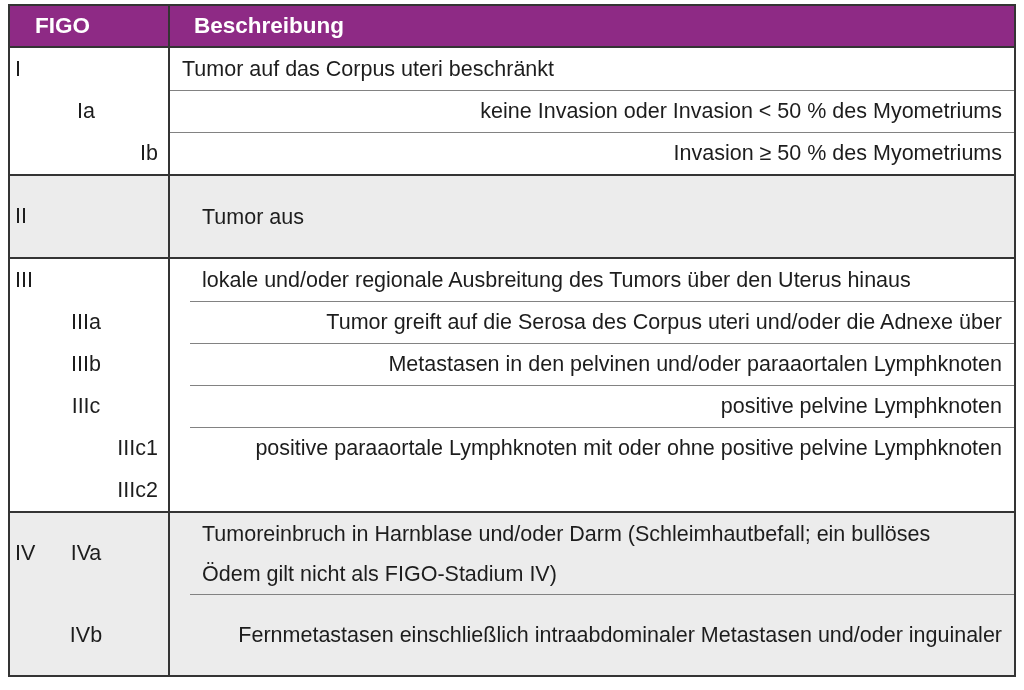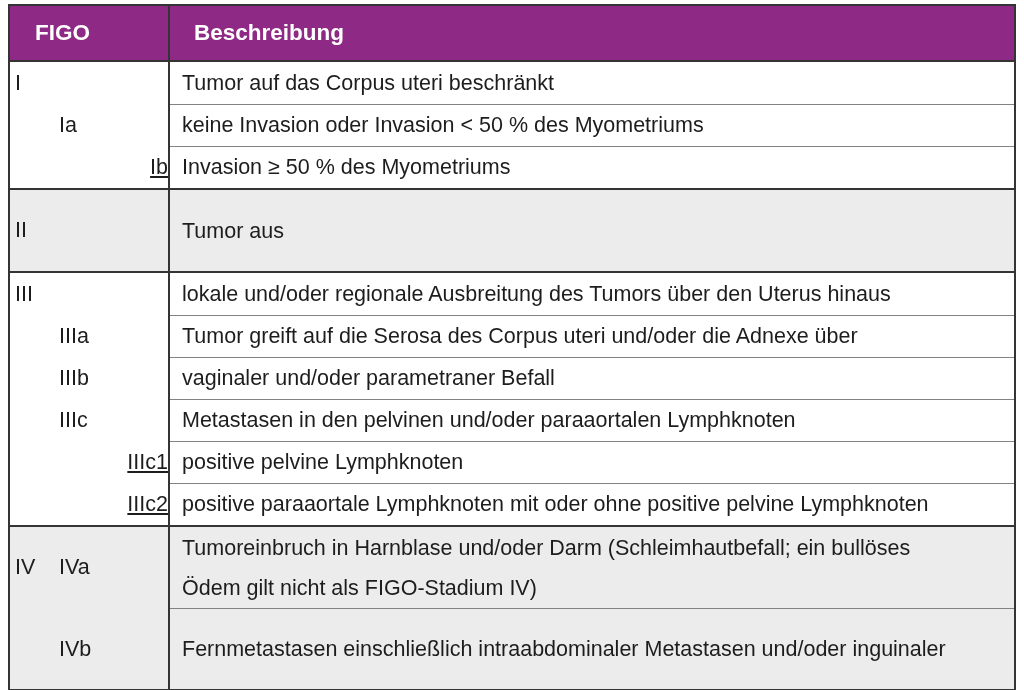--- a/index.html
+++ b/index.html
@@ -25,7 +25,7 @@
   
   .thead{
     display:flex;
-    height:54px;
+    height:40px;
     background:var(--header-bg);
     color:#ffffff;
     font-weight:bold;

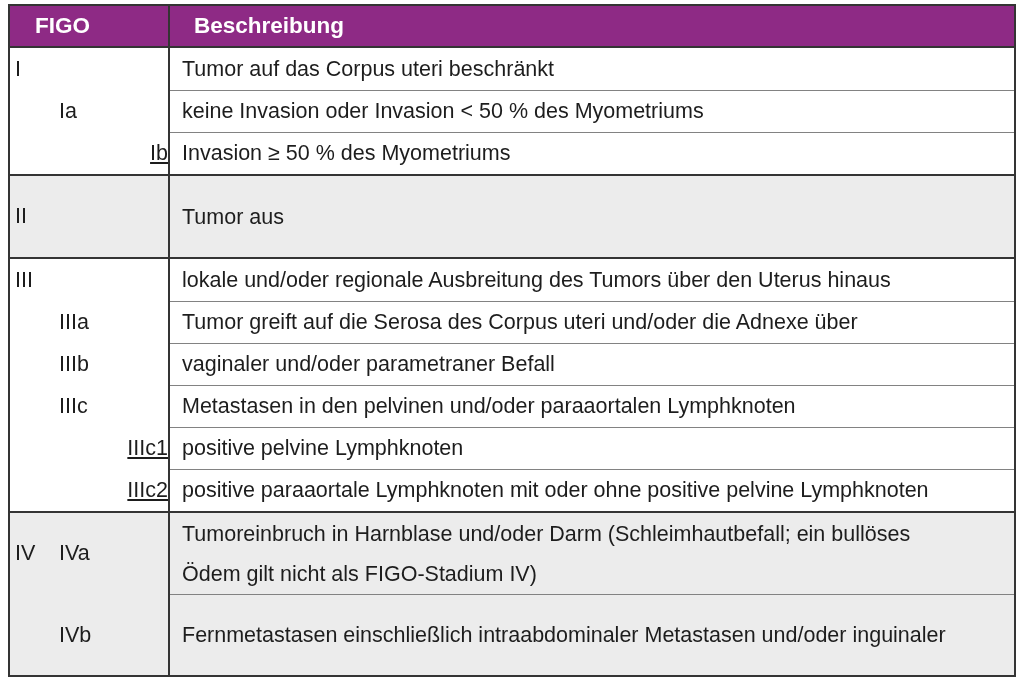--- a/index.html
+++ b/index.html
@@ -58,7 +58,7 @@
   
   .figo-cell .row{display:flex;align-items:center;padding-left:5px;}
   .s0{width:44px;flex:none;text-align:left;}
-  .s1{width:54px;flex:none;text-align:left;}
+  .s1{width:54px;flex:none;text-align:center;}
   .s2{flex:1;text-align:right;text-decoration:underline;}
 </style>
 </head>

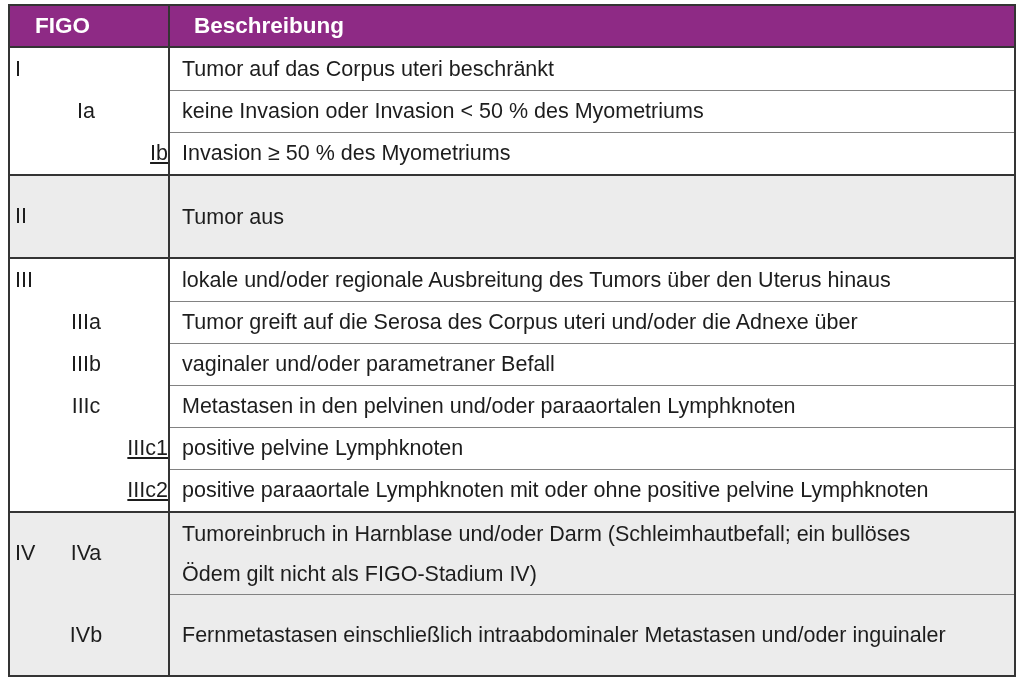--- a/index.html
+++ b/index.html
@@ -51,7 +51,7 @@
     display:flex;flex-direction:column;justify-content:center;
     padding-left:12px;padding-right:12px;overflow:hidden;
   }
-  .desc-cell .row + .row{border-top:1px solid var(--border-sub);}
+  .desc-cell .row + .row{border-top:1px solid var(--border-sub);text-align:right;}
   .figo-cell .row + .row{border-top:1px solid transparent;}
   .line{white-space:nowrap;line-height:40px;}
   .r1 .line{line-height:normal;}

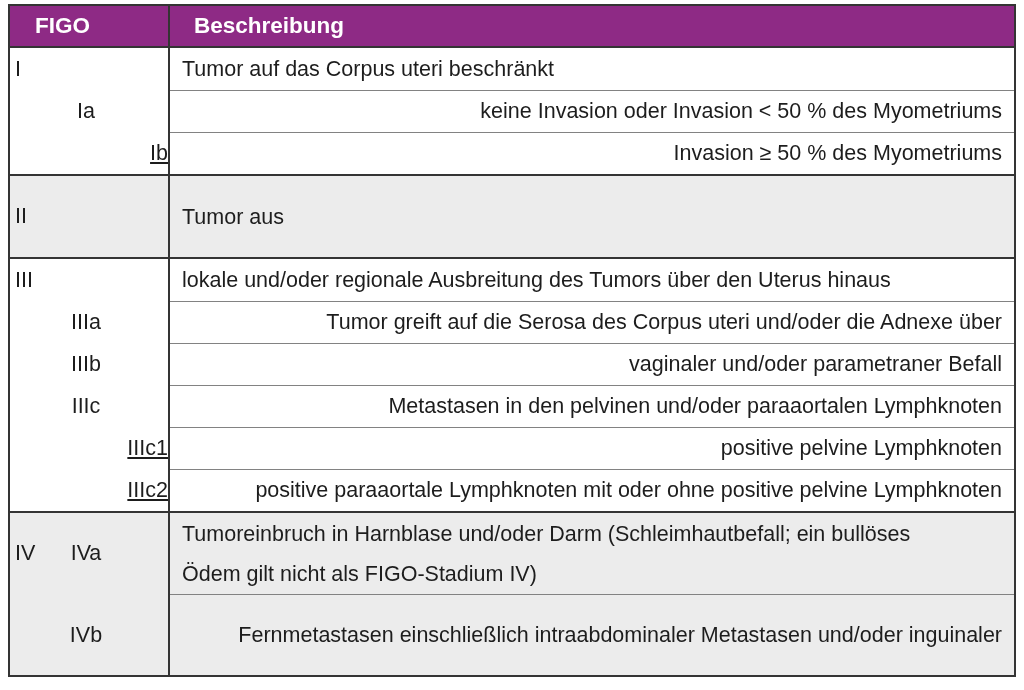--- a/index.html
+++ b/index.html
@@ -59,7 +59,7 @@
   .figo-cell .row{display:flex;align-items:center;padding-left:5px;}
   .s0{width:44px;flex:none;text-align:left;}
   .s1{width:54px;flex:none;text-align:center;}
-  .s2{flex:1;text-align:right;text-decoration:underline;}
+  .s2{flex:1;text-align:right;padding-right:10px;}
 </style>
 </head>
 <body>

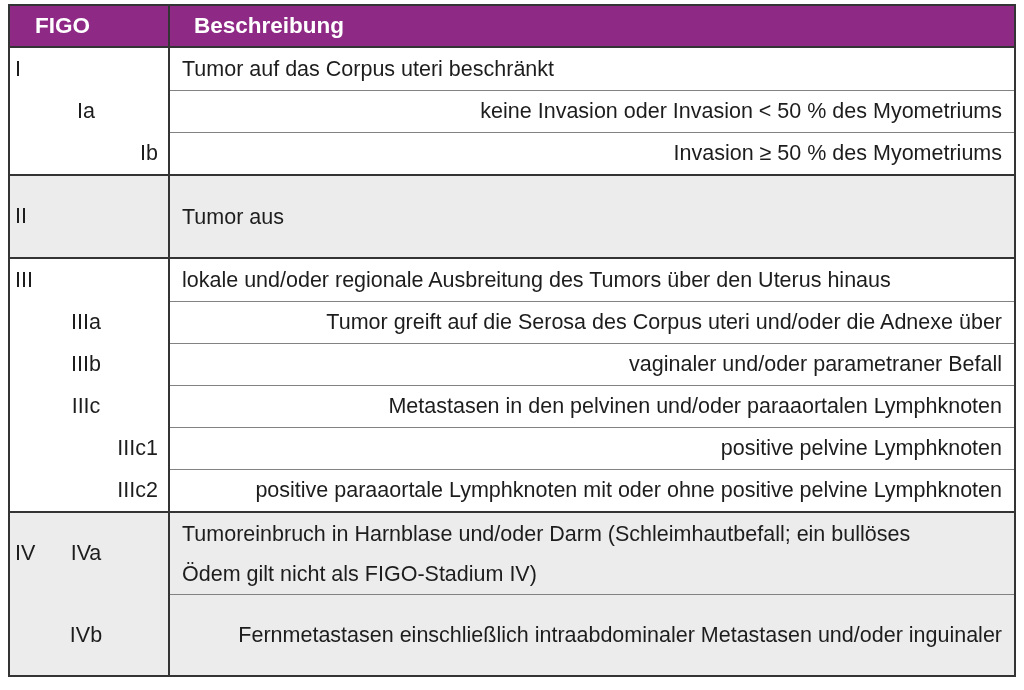--- a/index.html
+++ b/index.html
@@ -38,7 +38,7 @@
   .th.desc-col{padding-left:24px;}
   
   .group{display:flex;}
-  .group + .group{border-top:2px solid var(--border-dark);}
+  .group + .group{border-top:2px solid var(--border-dark);gap:20px;}
   .thead + .group{border-top:2px solid var(--border-dark);}
   .group.shaded{background:var(--shaded-bg);}
   .figo-cell{width:160px;flex:none;border-right:2px solid var(--border-dark);display:flex;flex-direction:column;}

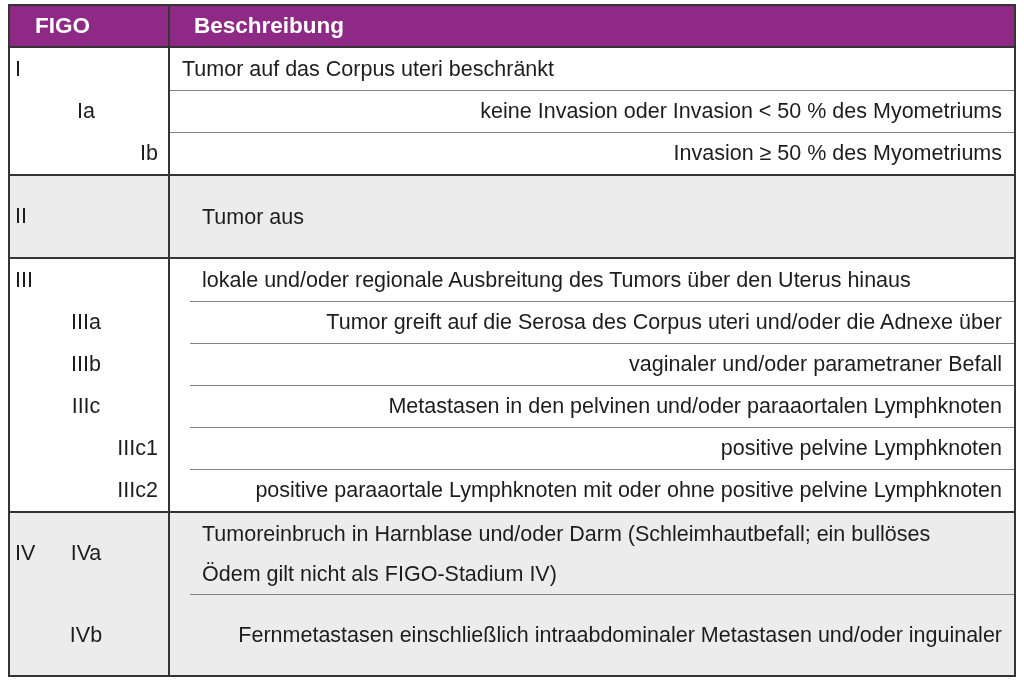--- a/index.html
+++ b/index.html
@@ -158,9 +158,6 @@
           <div class="line">Tumor greift auf die Serosa des Corpus uteri und/oder die Adnexe über</div>
         </div>
       <div class="row r1">
-          <div class="line">vaginaler und/oder parametraner Befall</div>
-        </div>
-      <div class="row r1">
           <div class="line">Metastasen in den pelvinen und/oder paraaortalen Lymphknoten</div>
         </div>
       <div class="row r1">

